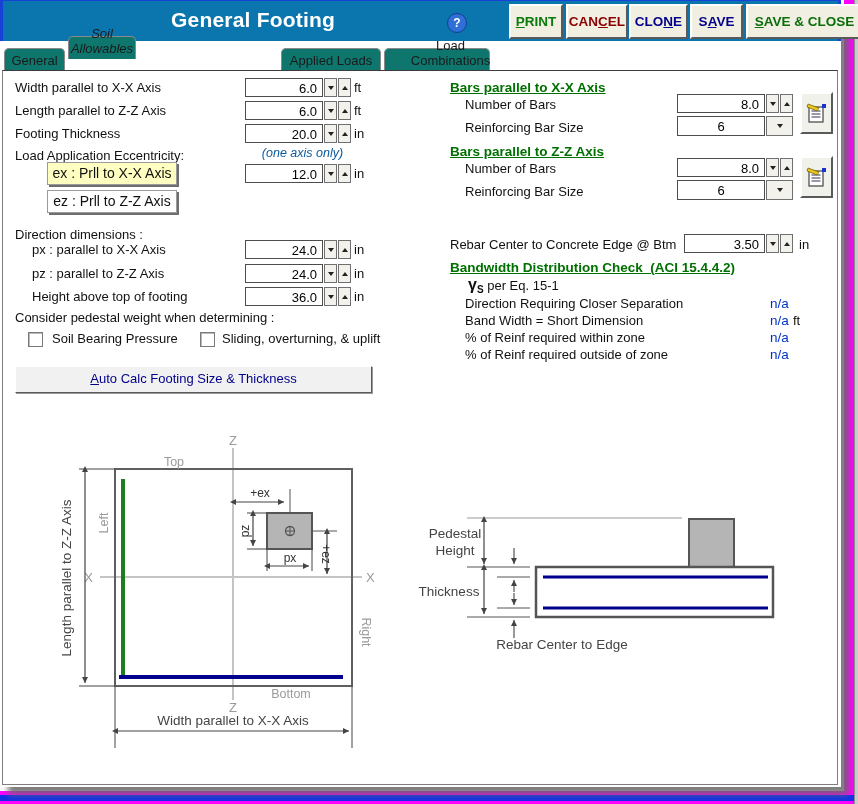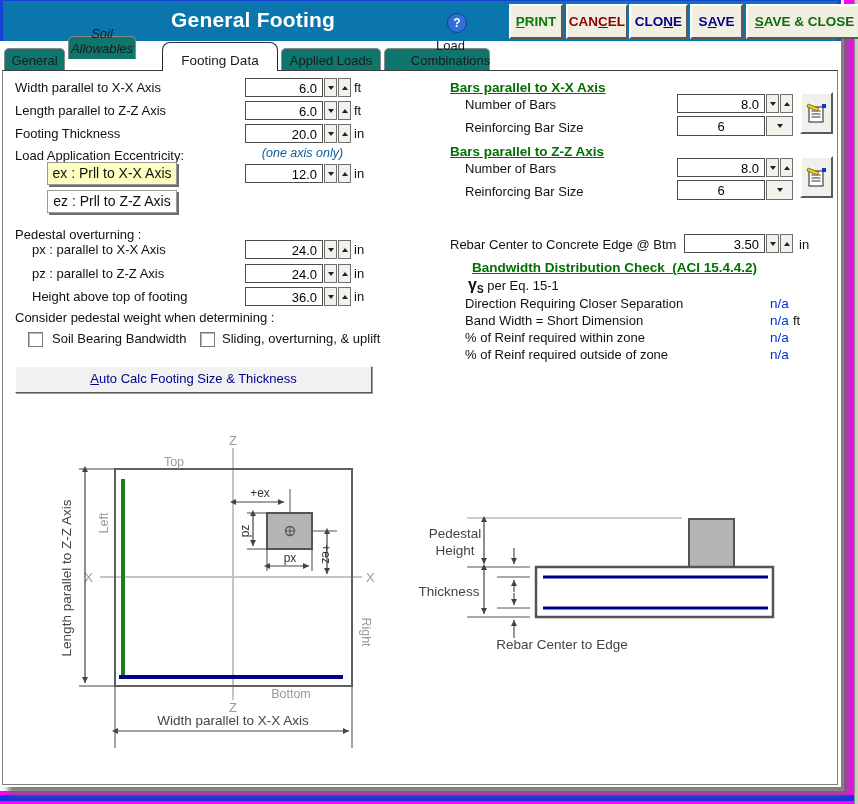--- a/index.html
+++ b/index.html
@@ -77,7 +77,6 @@
 
     <div class="tab" style="left:4px;top:48px;width:61px;height:23px;">General</div>
     <div class="tab" style="left:68px;top:36px;width:68px;height:23px;font-style:italic;">Soil Allowables</div>
-    <div class="tab active" style="left:162px;top:42px;width:116px;height:29px;">Footing Data</div>
     <div class="tab" style="left:281px;top:48px;width:100px;height:23px;">Applied Loads</div>
     <div class="tab" style="left:384px;top:48px;width:106px;height:23px;padding-left:27px;">Load Combinations</div>
 

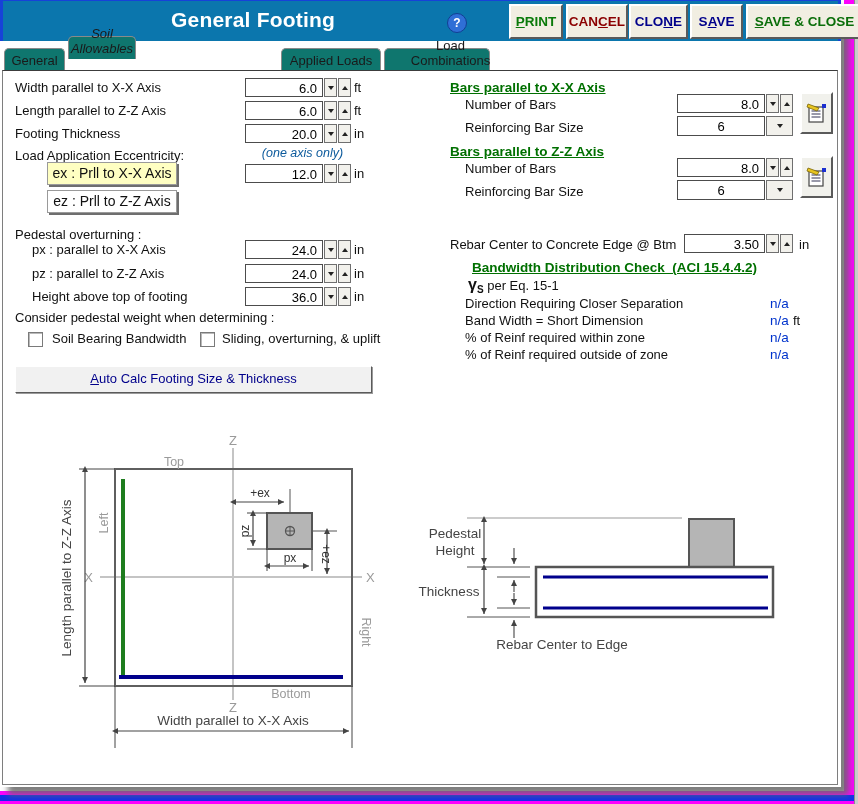--- a/index.html
+++ b/index.html
@@ -135,7 +135,7 @@
 
     <div class="ecc-btn" style="top:190px;background:#ffffff;">ez : Prll to Z-Z Axis</div>
 
-    <span class="lbl" style="left:15px;top:227px;">Pedestal overturning :</span>
+    <span class="lbl" style="left:15px;top:227px;">Direction dimensions :</span>
 
     <span class="lbl" style="left:32px;top:242px;">px : parallel to X-X Axis</span>
     <div class="vbox" style="left:245px;top:240px;">

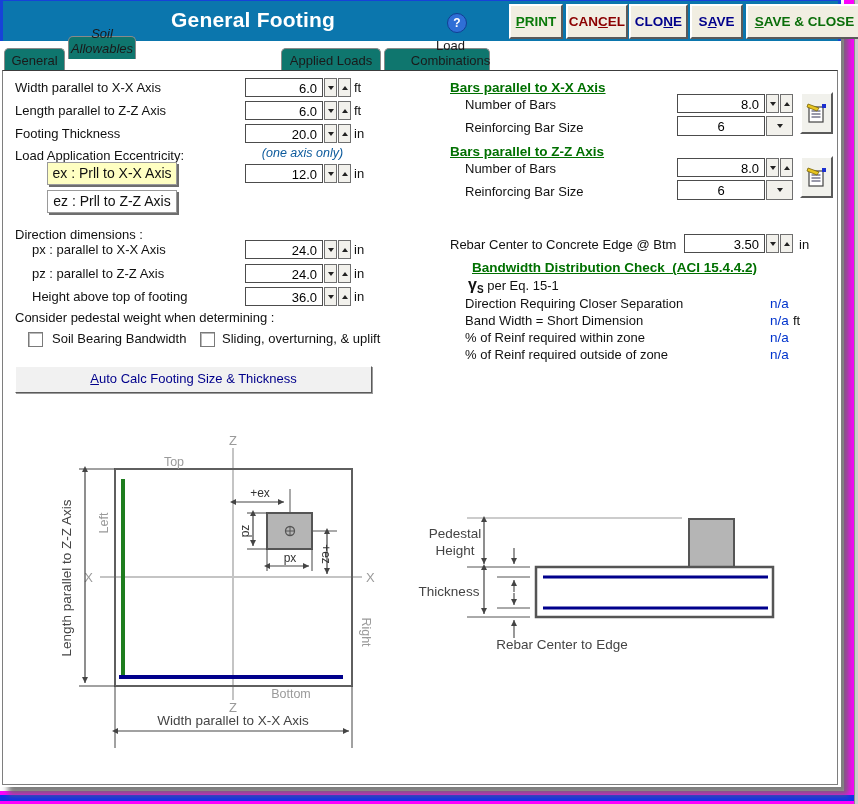--- a/index.html
+++ b/index.html
@@ -253,7 +253,7 @@
       </div>
     <span class="unit" style="left:799px;top:237px;">in</span>
 
-    <span class="green-hd" style="left:450px;top:260px;margin-left:22px;">Bandwidth Distribution Check&nbsp; (ACI 15.4.4.2)</span>
+    <span class="green-hd" style="left:450px;top:260px;">Bandwidth Distribution Check&nbsp; (ACI 15.4.4.2)</span>
     <span class="gamma-line" style="left:468px;top:276px;"><span class="g">γ</span><span class="gs">S</span><span> per Eq. 15-1</span></span>
 
     <span class="lbl" style="left:465px;top:296px;">Direction Requiring Closer Separation</span>

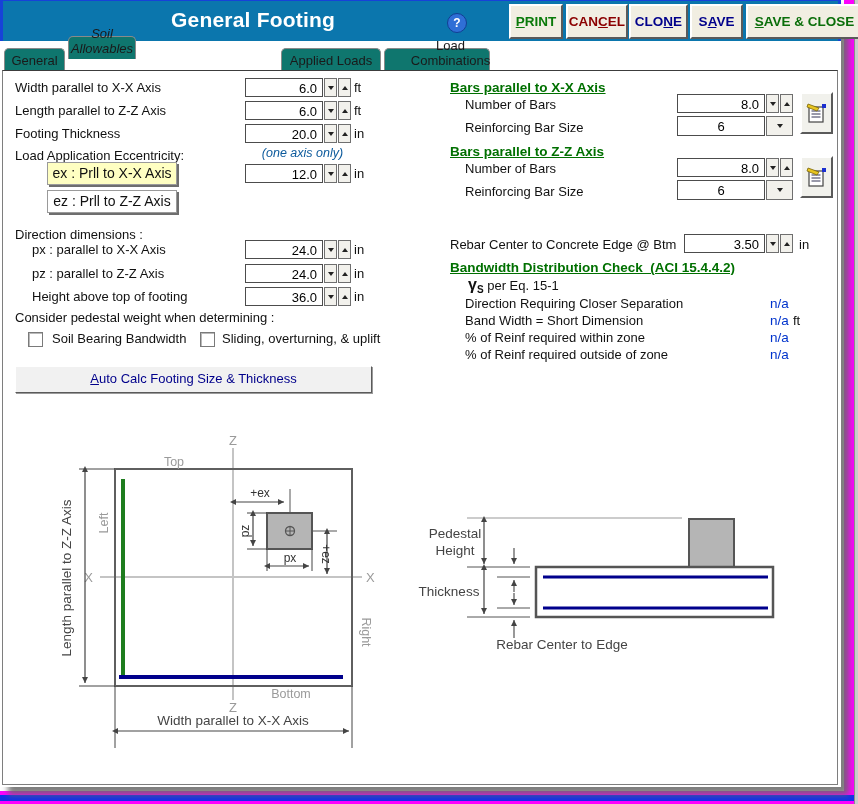--- a/index.html
+++ b/index.html
@@ -175,7 +175,7 @@
 
     <span class="lbl" style="left:15px;top:310px;">Consider pedestal weight when determining :</span>
     <div class="chk" style="left:28px;top:332px;"></div>
-    <span class="lbl" style="left:52px;top:331px;">Soil Bearing Bandwidth</span>
+    <span class="lbl" style="left:52px;top:331px;">Soil Bearing Pressure</span>
     <div class="chk" style="left:200px;top:332px;"></div>
     <span class="lbl" style="left:222px;top:331px;">Sliding, overturning, &amp; uplift</span>
 

